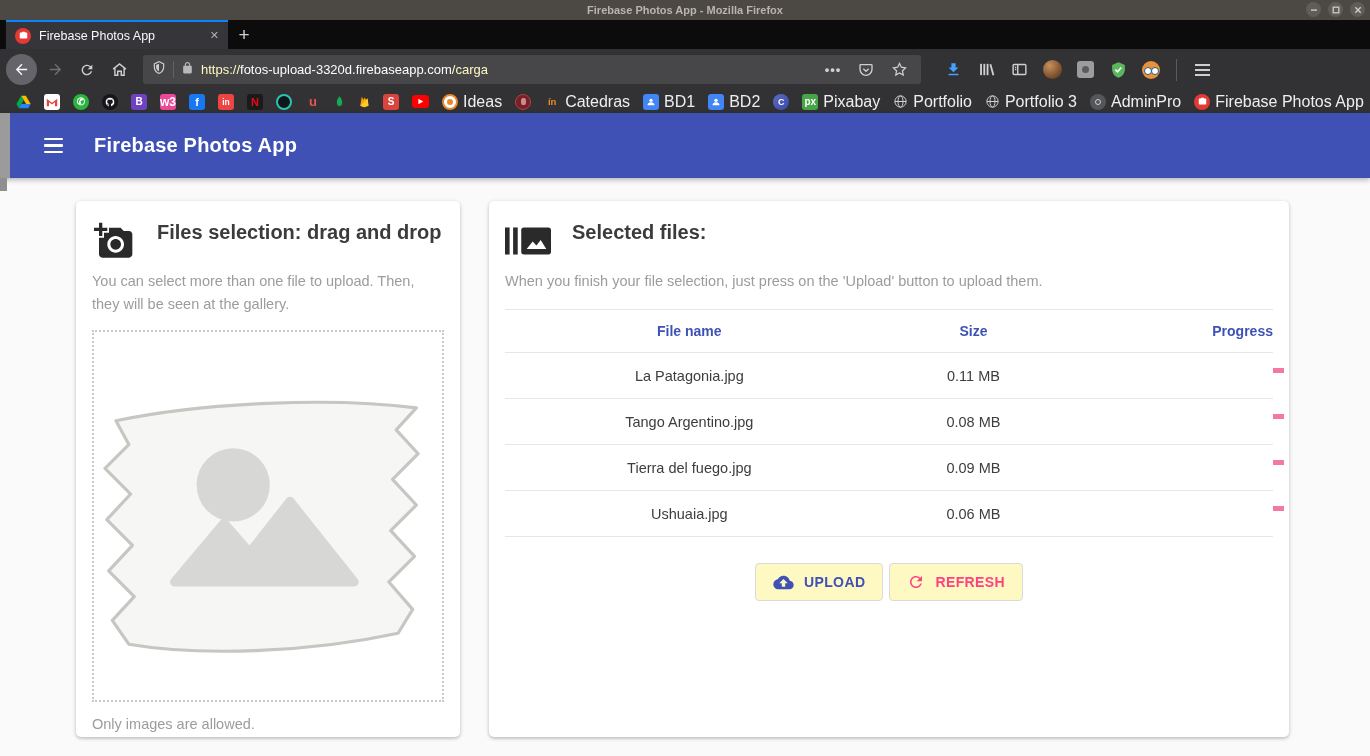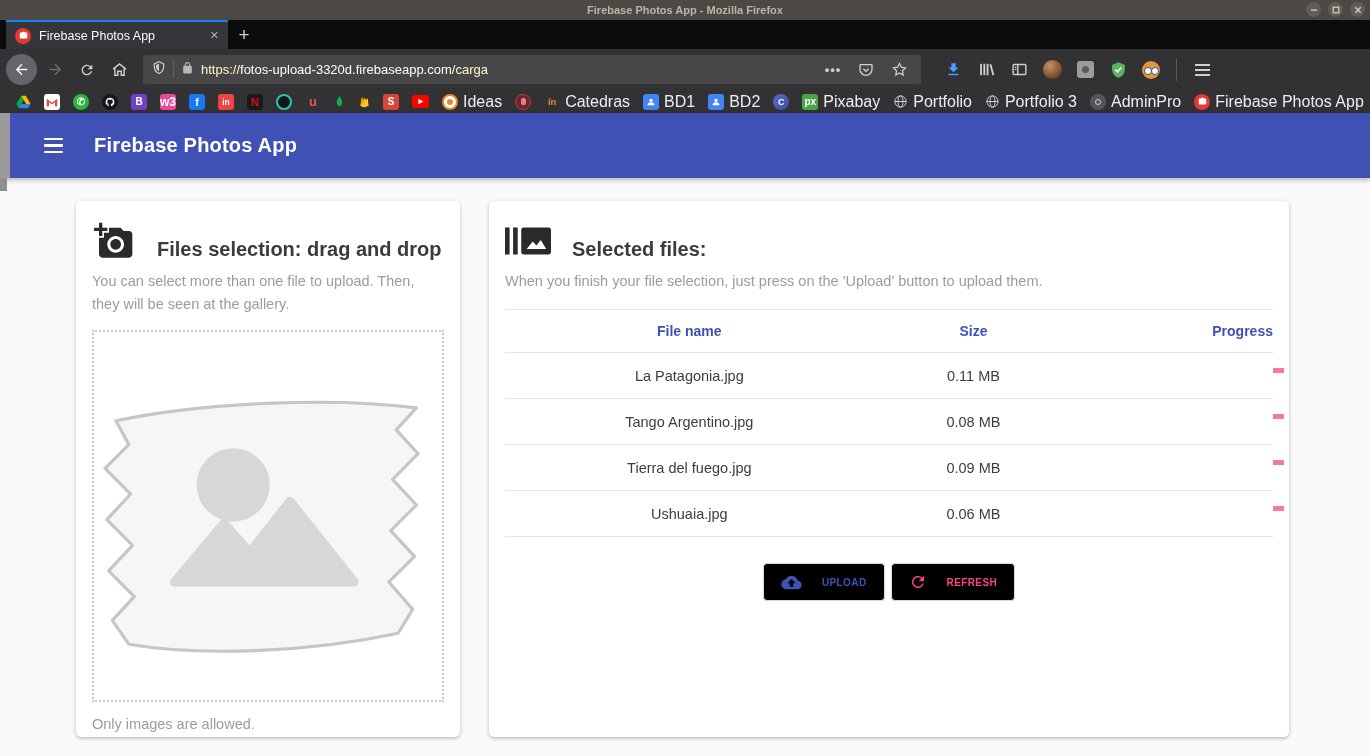--- a/index.html
+++ b/index.html
@@ -70,7 +70,7 @@
     box-shadow:0 1px 4px rgba(0,0,0,.18), 0 2px 3px rgba(0,0,0,.10);}
   .card-left{left:76px;top:88px;width:384px;height:536px;}
   .card-right{left:489px;top:88px;width:800px;height:536px;}
-  .card-header{display:flex;align-items:flex-end;gap:21px;margin-top:4px;}
+  .card-header{display:flex;align-items:flex-start;gap:21px;margin-top:4px;}
   .card-title{font-size:20px;font-weight:bold;color:#3b3b3b;}
   .card-desc{color:#9c9c9c;font-size:14.5px;line-height:1.6;margin-top:9px;}
   .dropzone{margin-top:14px;height:372px;border:2px dotted #c9c9c9;

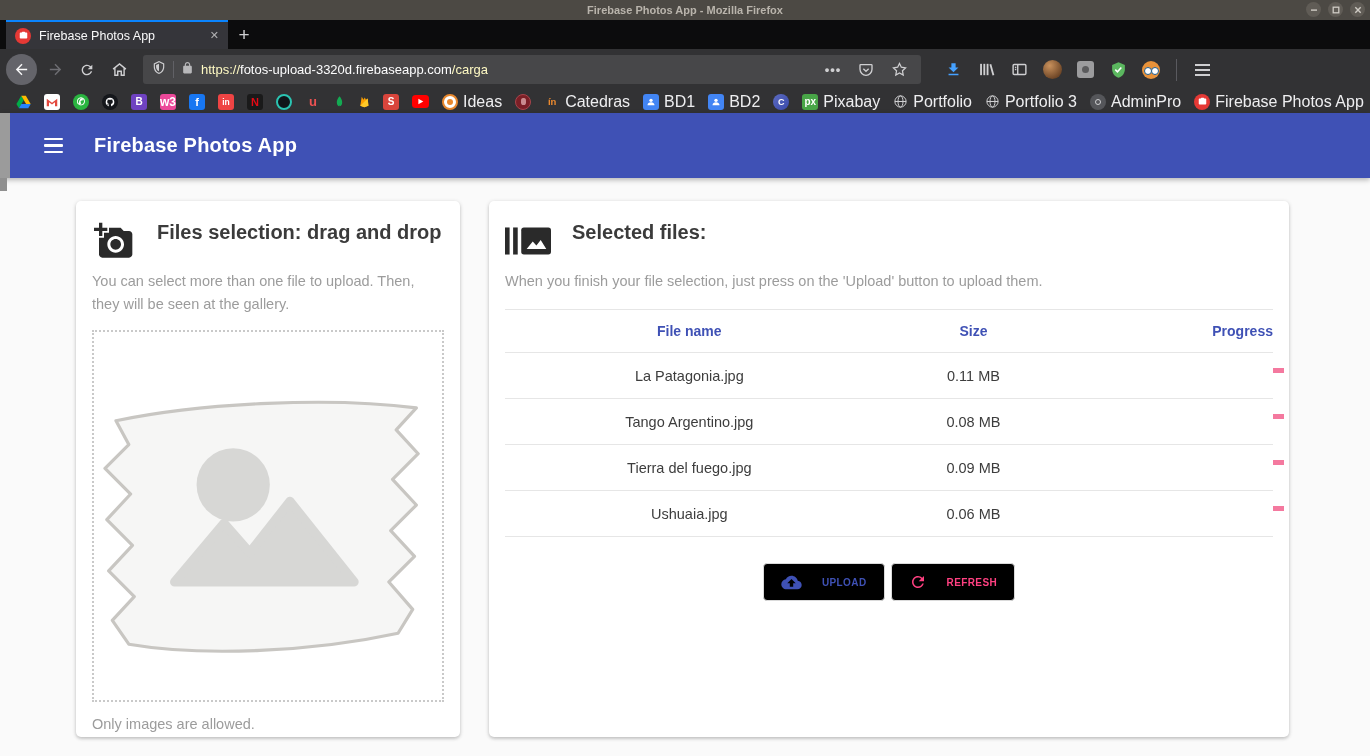--- a/index.html
+++ b/index.html
@@ -90,8 +90,8 @@
     background-image:radial-gradient(circle at 2.6px 2.5px, #f58bac 2.2px, transparent 2.8px);
     background-size:8.2px 5px;background-repeat:repeat-x;}
   .btn-row{display:flex;justify-content:center;gap:6px;margin-top:26px;}
-  .btn{display:flex;align-items:center;gap:20px;height:38px;padding:0 17px;background:#000000;
-    border:1px solid #dadada;border-radius:4px;font-size:10px;font-weight:bold;letter-spacing:.4px;cursor:pointer;}
+  .btn{display:flex;align-items:center;gap:10px;height:38px;padding:0 17px;background:#fef9c3;
+    border:1px solid #dadada;border-radius:4px;font-size:14px;font-weight:bold;letter-spacing:.4px;cursor:pointer;}
   .btn-upload{color:#3f51b5;} .btn-refresh{color:#ff4081;}
 </style>
 </head>

